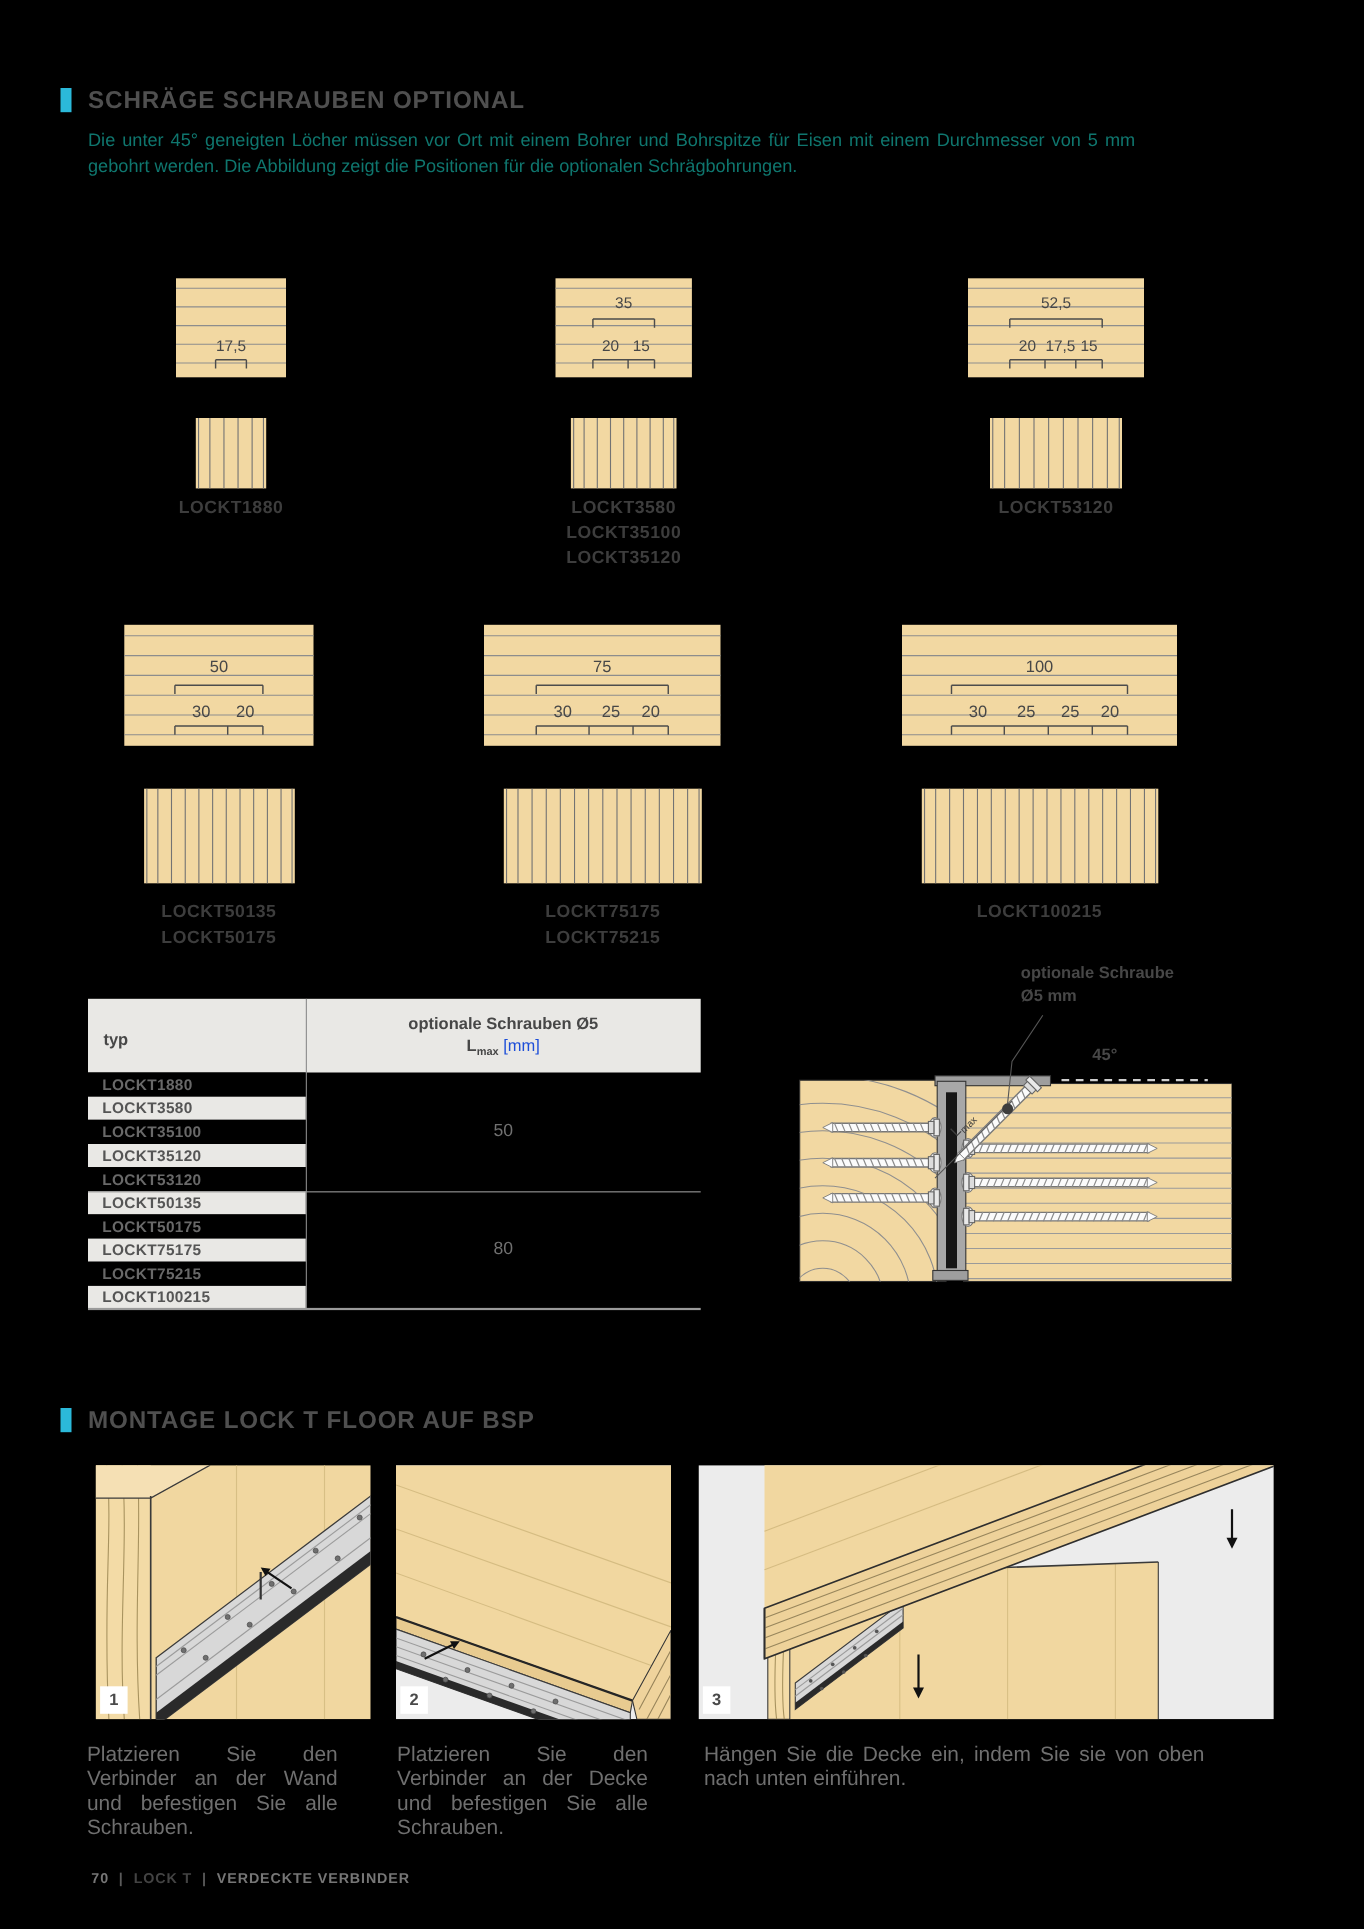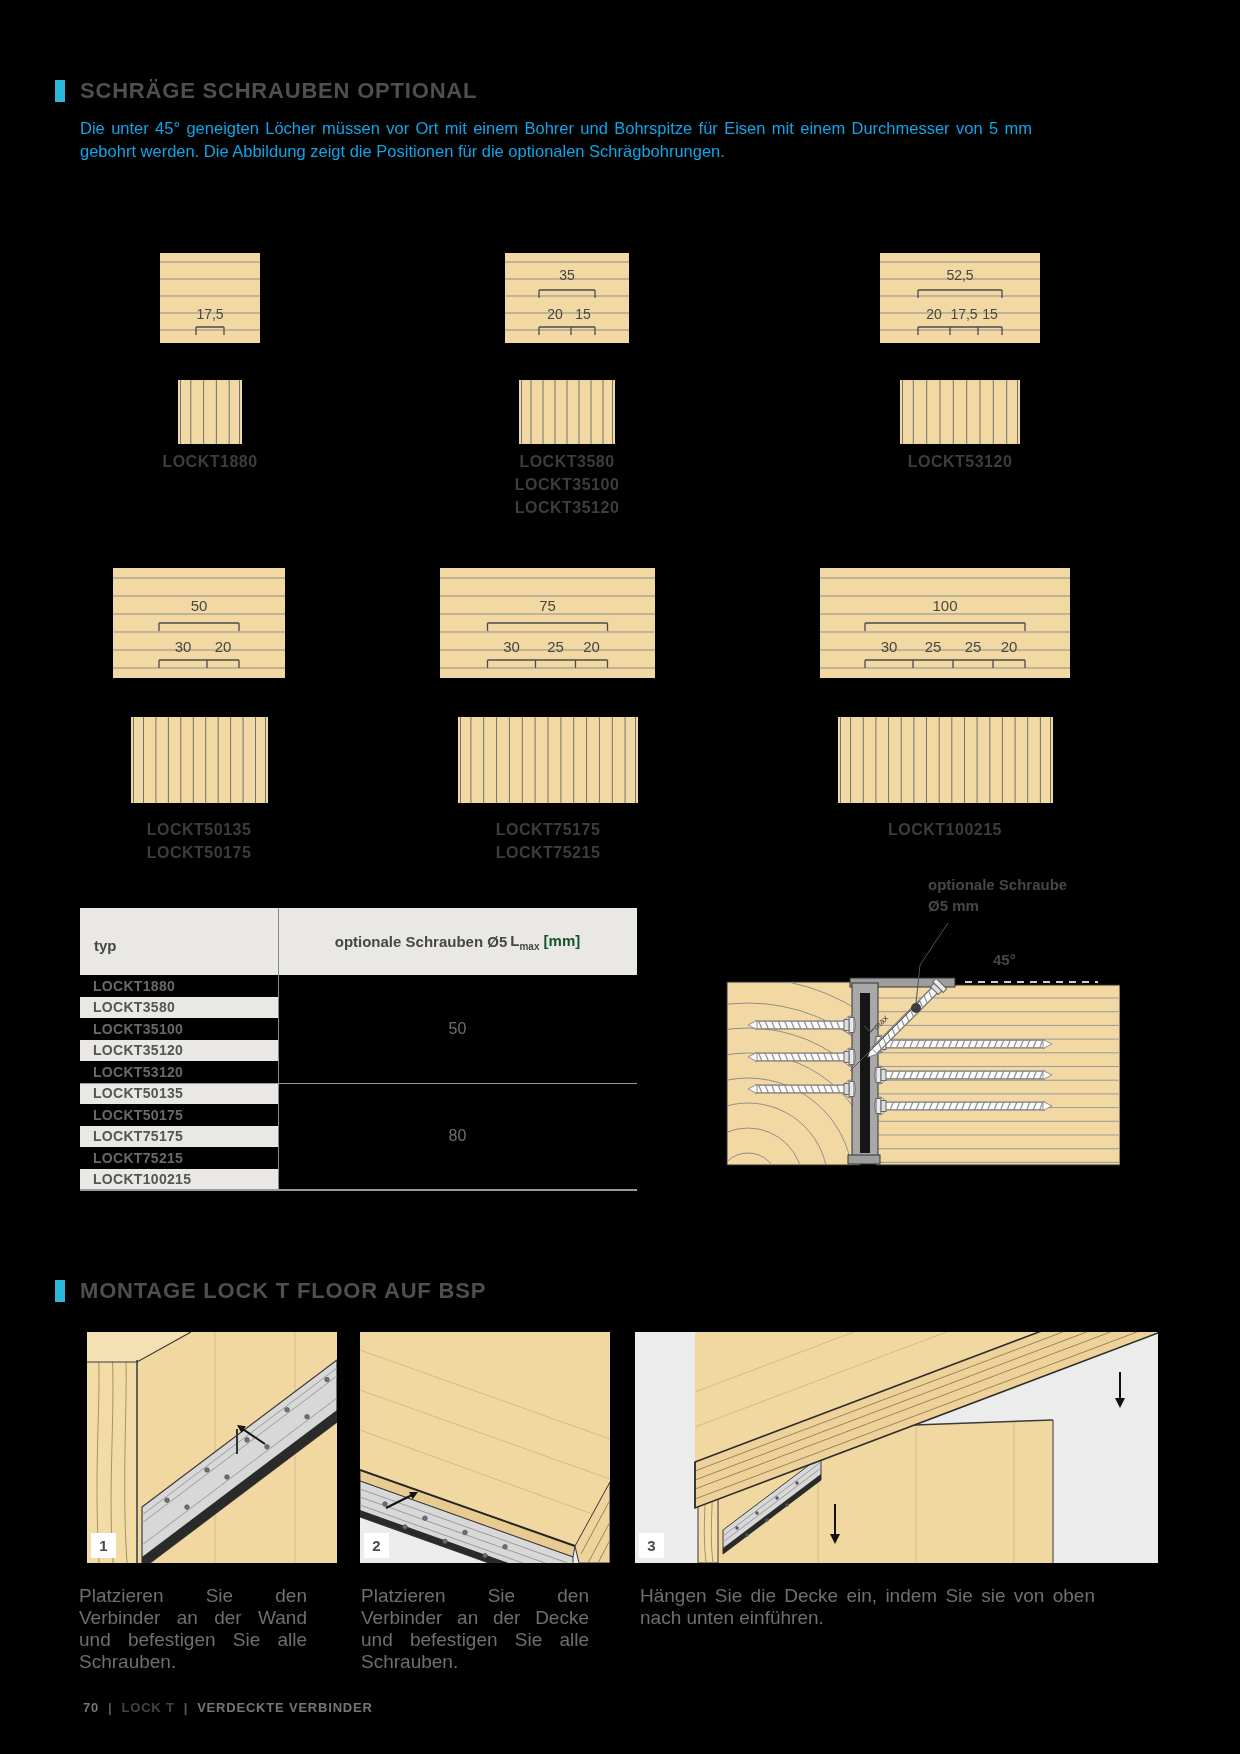--- a/index.html
+++ b/index.html
@@ -8,7 +8,7 @@
   .sec-header{position:absolute;display:flex;align-items:center;gap:15px;}
   .bullet{width:10px;height:22px;flex:0 0 10px;}
   .sec-title{color:#4f4f4f;font-size:22px;font-weight:bold;letter-spacing:0.8px;white-space:nowrap;}
-  .para{position:absolute;color:#0ea5e9;font-size:16.5px;line-height:1.42;text-align:justify;}
+  .para{position:absolute;color:#0f766e;font-size:16.5px;line-height:1.42;text-align:justify;}
   .dlabel{position:absolute;width:230px;text-align:center;color:#3d3d3d;font-size:16px;
           font-weight:bold;letter-spacing:0.5px;line-height:23px;}
   .svg-layer{position:absolute;left:0;top:0;}

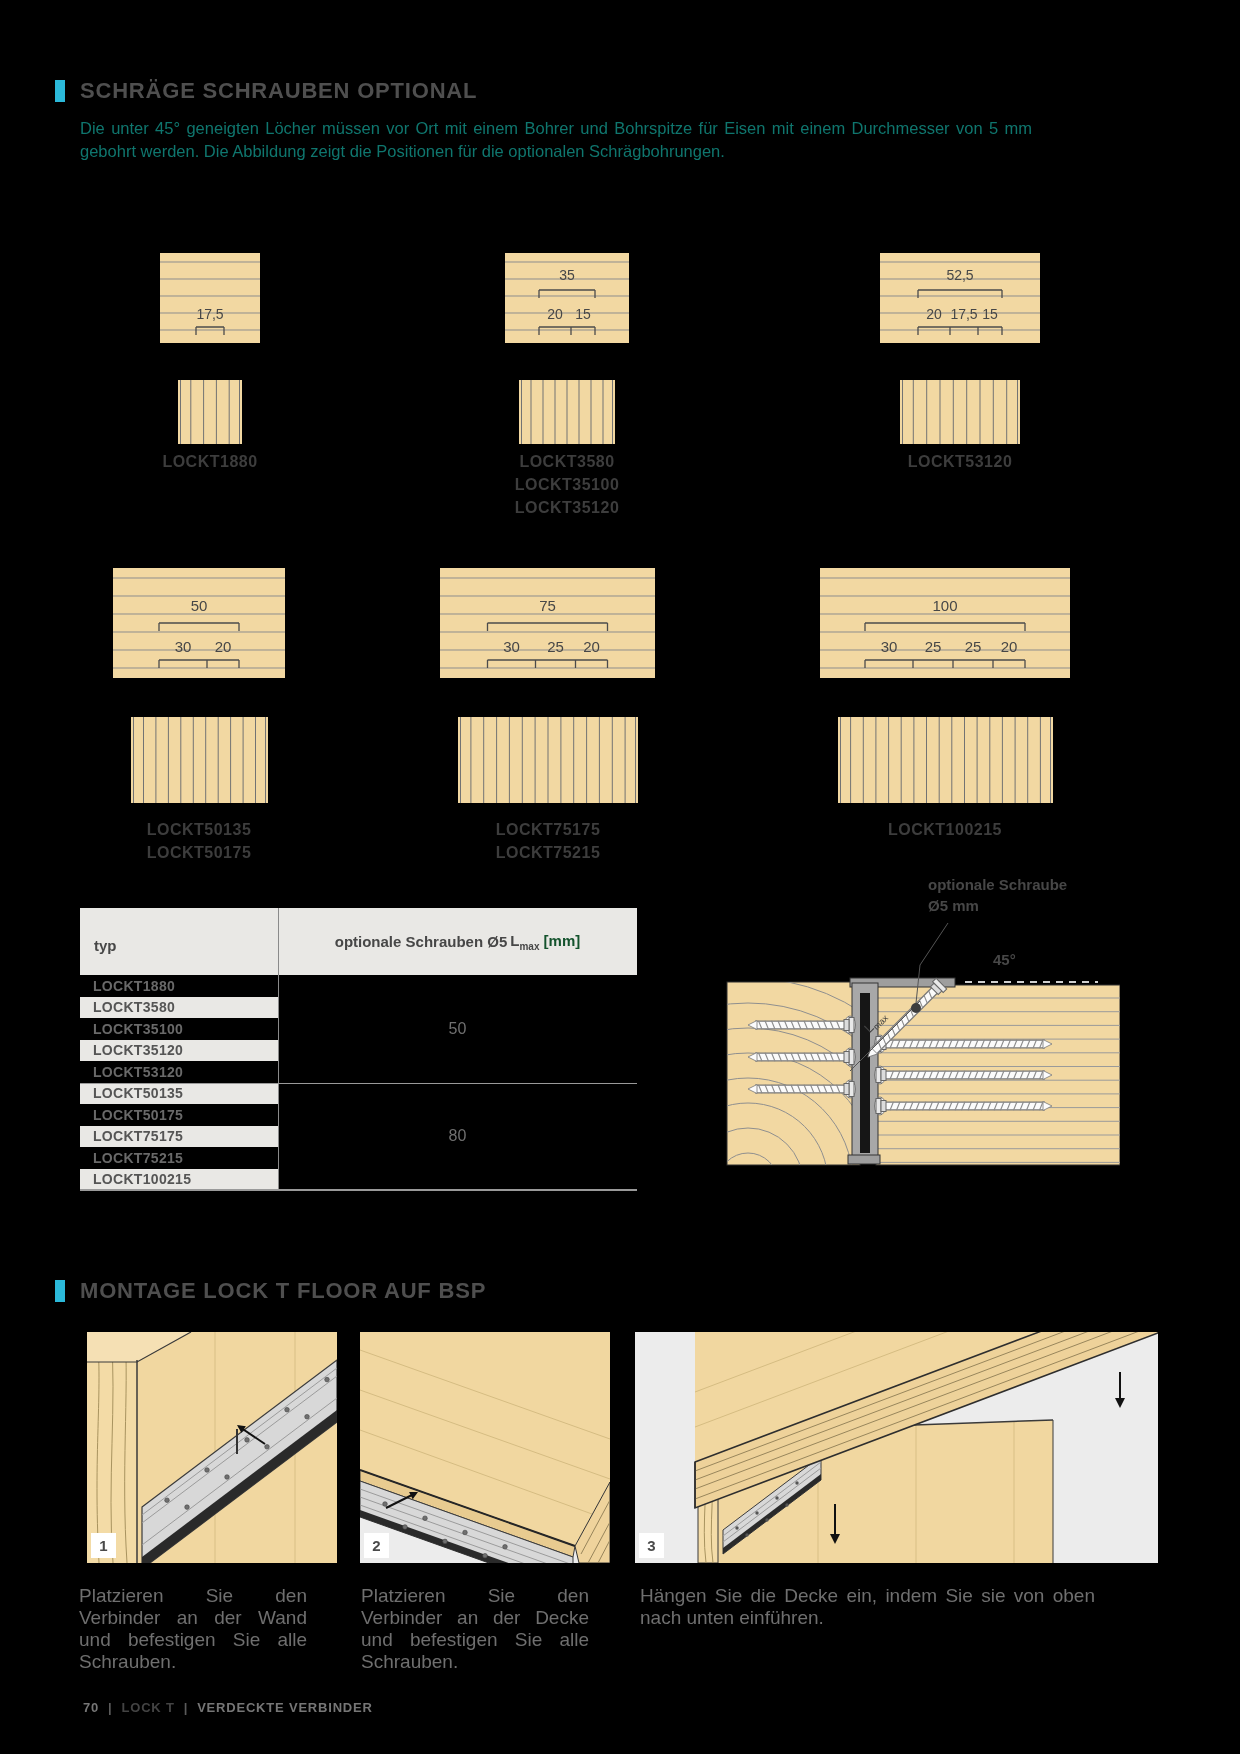--- a/index.html
+++ b/index.html
@@ -17,7 +17,7 @@
   .thead{position:absolute;left:0;top:0;width:557px;height:67px;background:#e9e8e5;}
   .th1{position:absolute;left:14px;top:0;height:75px;display:flex;align-items:center;
        color:#474747;font-size:15px;font-weight:bold;}
-  .th2{position:absolute;left:198px;top:0;width:359px;height:67px;display:flex;
+  .th2{position:absolute;left:198px;top:0;width:359px;height:67px;display:flex;flex-direction:column;
        align-items:center;justify-content:center;color:#474747;font-size:15px;font-weight:bold;gap:3px;}
   .th2 .unit{font-weight:bold;color:#14532d;}
   sub{font-size:10px;}

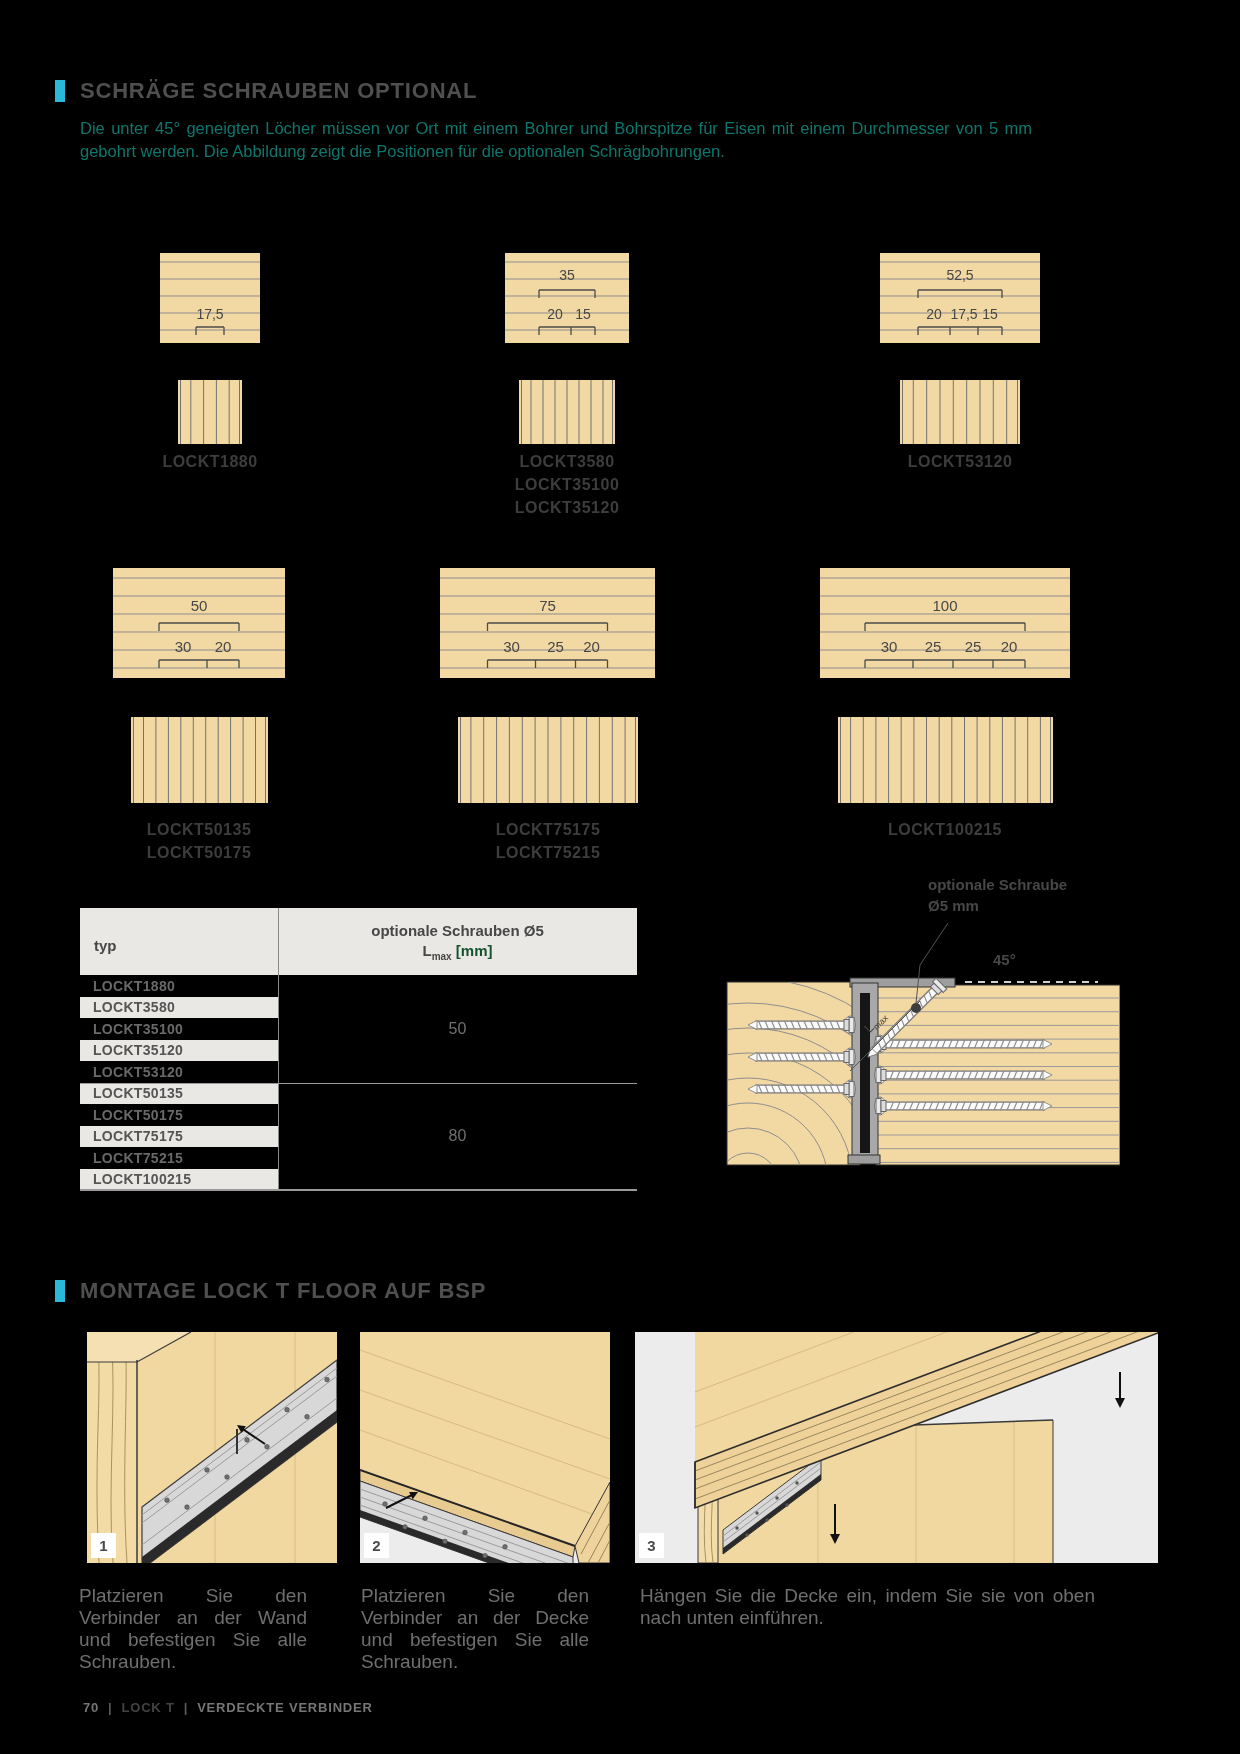--- a/index.html
+++ b/index.html
@@ -19,7 +19,7 @@
        color:#474747;font-size:15px;font-weight:bold;}
   .th2{position:absolute;left:198px;top:0;width:359px;height:67px;display:flex;flex-direction:column;
        align-items:center;justify-content:center;color:#474747;font-size:15px;font-weight:bold;gap:3px;}
-  .th2 .unit{font-weight:bold;color:#14532d;}
+  .th2 .unit{font-weight:normal;color:#1d4ed8;}
   sub{font-size:10px;}
   .trows{position:absolute;left:0;top:67px;width:557px;}
   .trow{width:198px;height:21.5px;display:flex;align-items:center;padding-left:13px;box-sizing:border-box;

